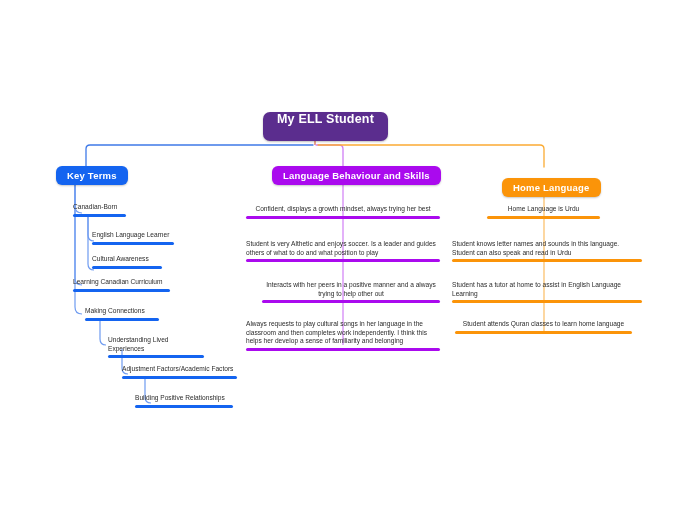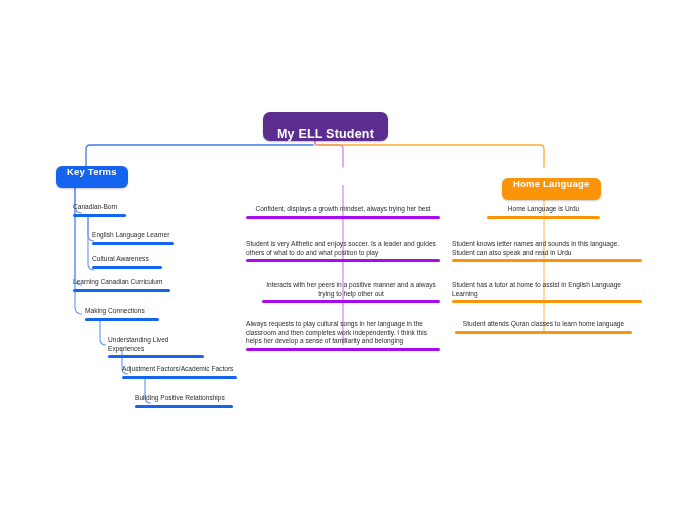--- a/index.html
+++ b/index.html
@@ -34,7 +34,7 @@
     color: #ffffff;
     font-weight: bold;
     display: flex;
-    align-items: flex-end;
+    align-items: flex-start;
     justify-content: center;
     text-align: center;
     white-space: nowrap;

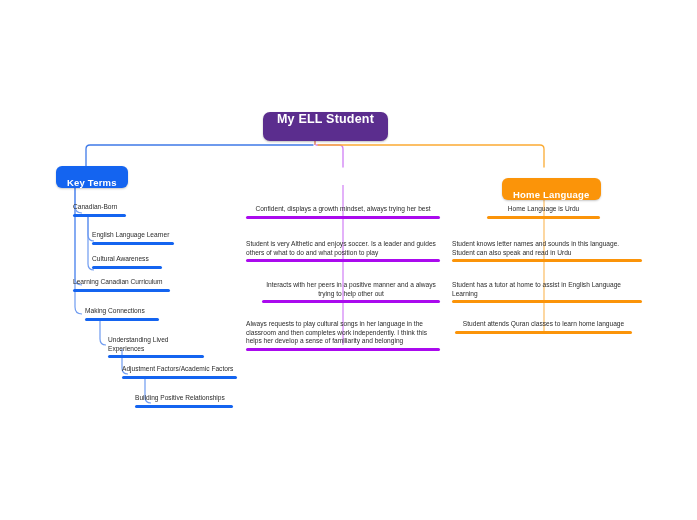--- a/index.html
+++ b/index.html
@@ -50,7 +50,7 @@
   .node-branch {
     font-size: 9.5px;
     height: 19px;
-    padding: 11px 11px;
+    padding: 4px 11px;
     border-radius: 6px;
     box-shadow: 0 1px 2px rgba(0,0,0,.22);
   }

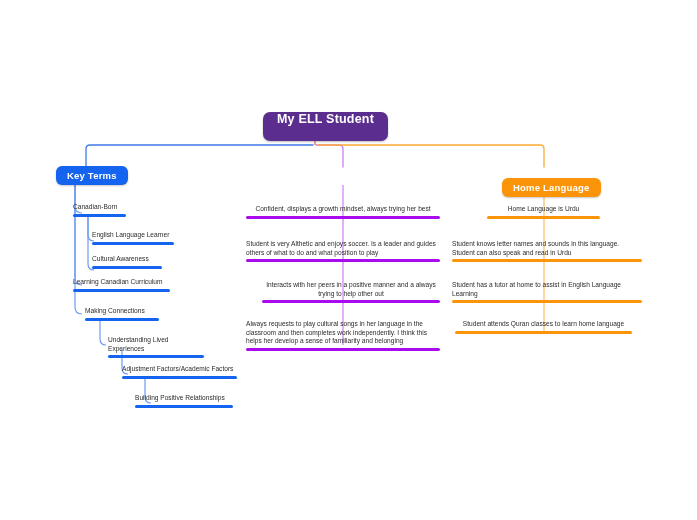--- a/index.html
+++ b/index.html
@@ -115,6 +115,9 @@
     <span>Key Terms</span>
   </div>
 
+  <div class="node node-branch" style="left:272px; top:166px; background:#aa0aee;">
+    <span>Language Behaviour and Skills</span>
+  </div>
 
   <div class="node node-branch" style="left:502px; top:178px; background:#fb9409;">
     <span>Home Language</span>

